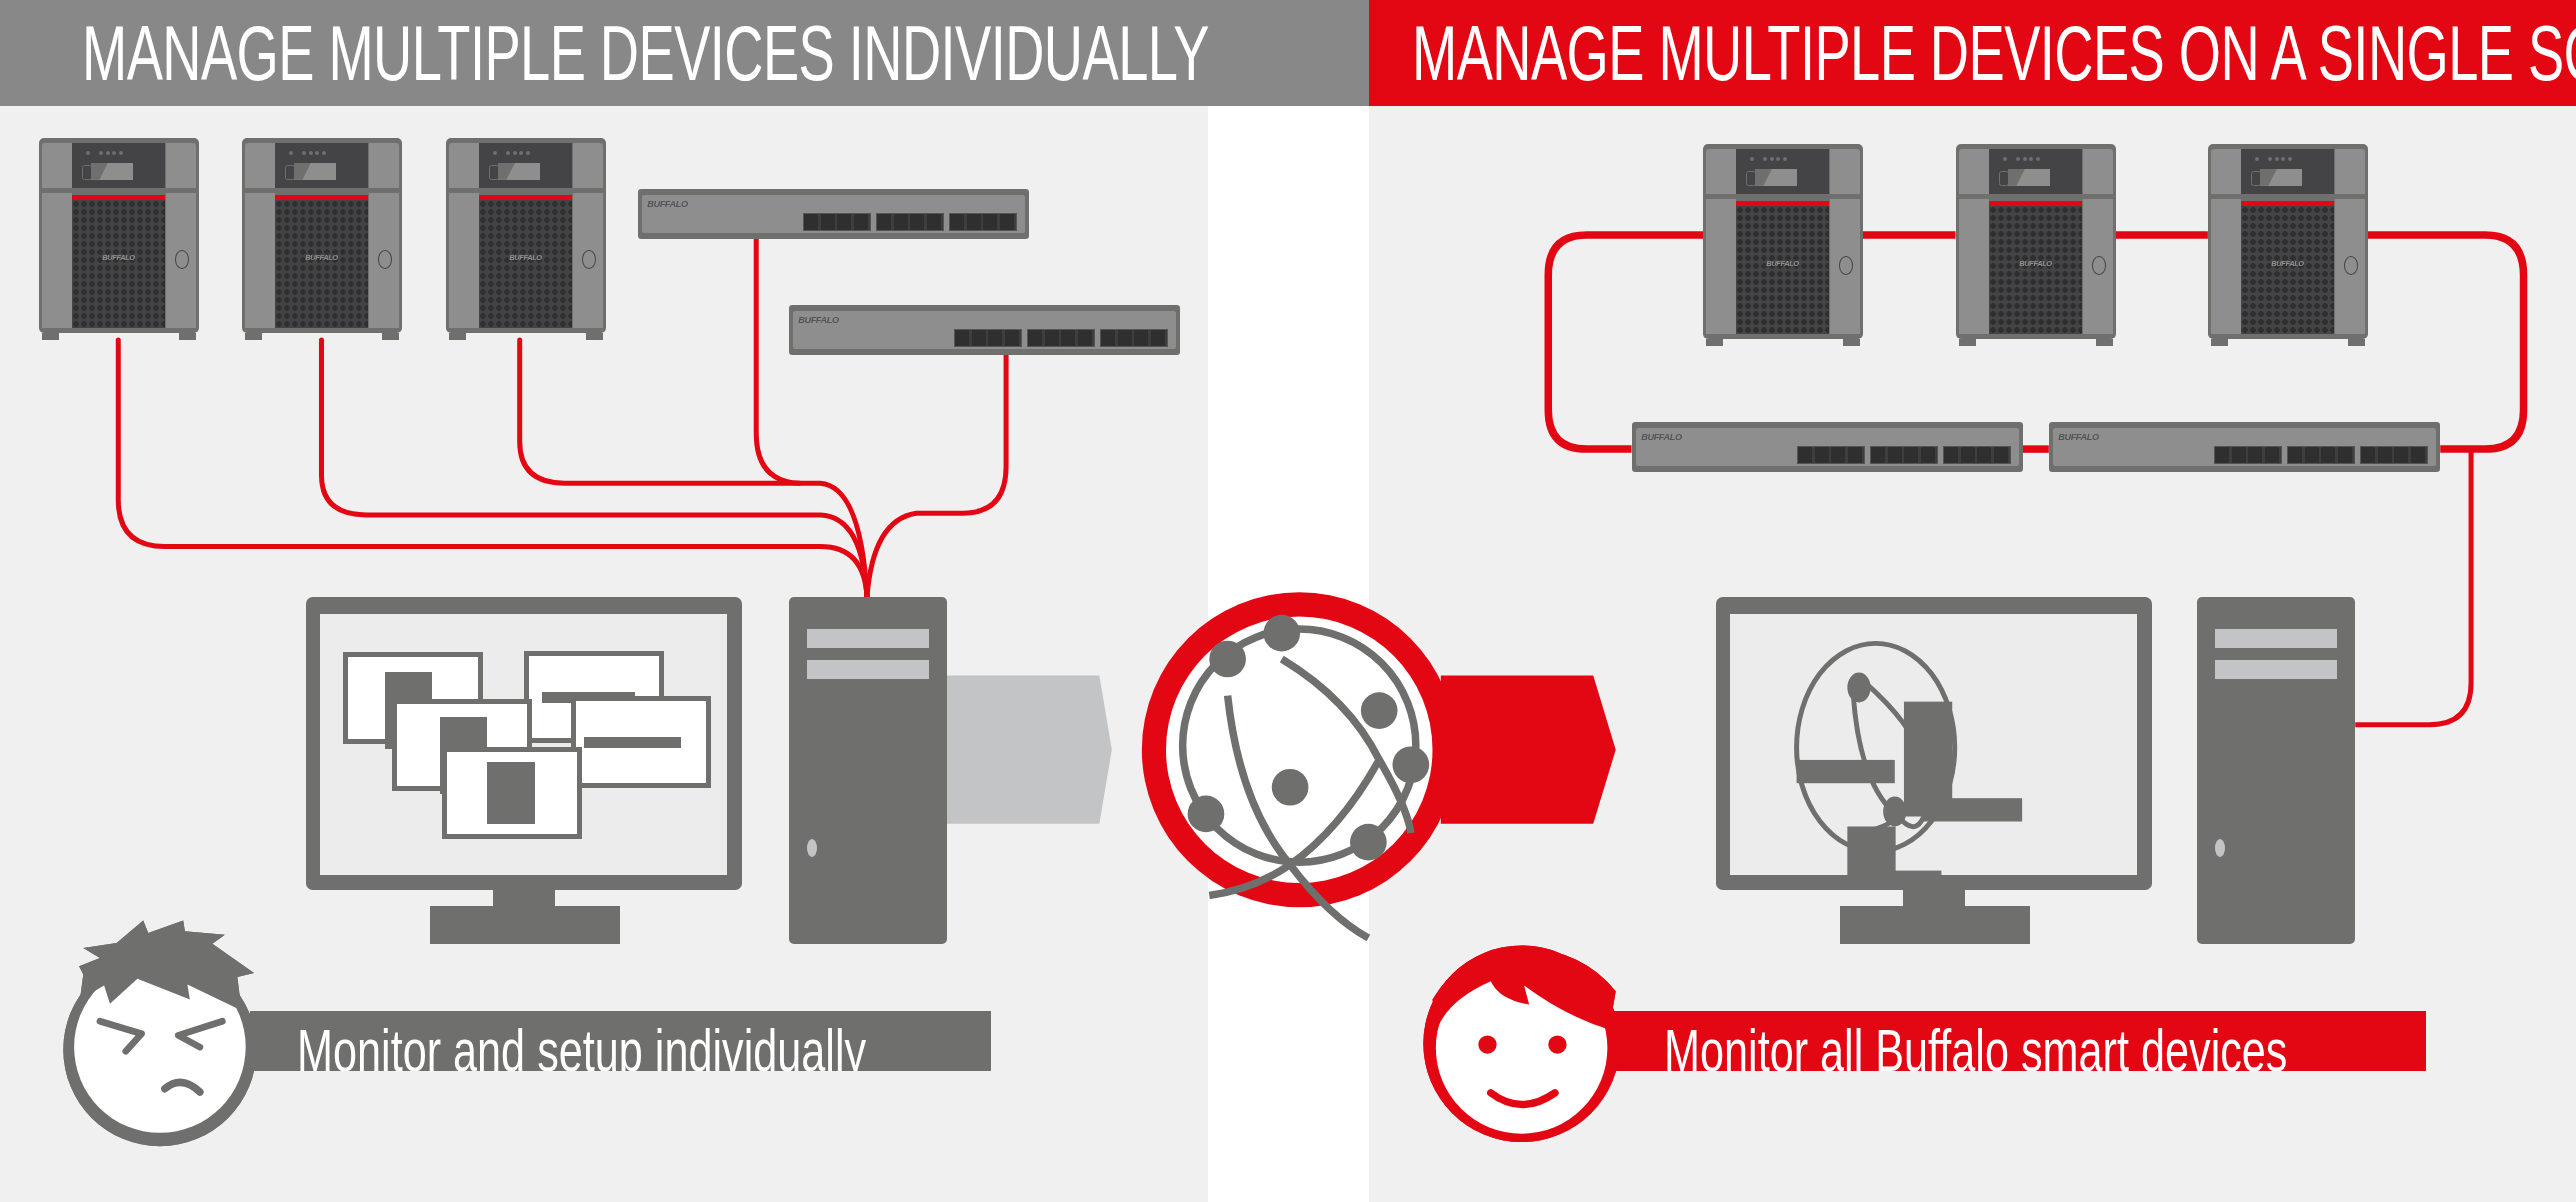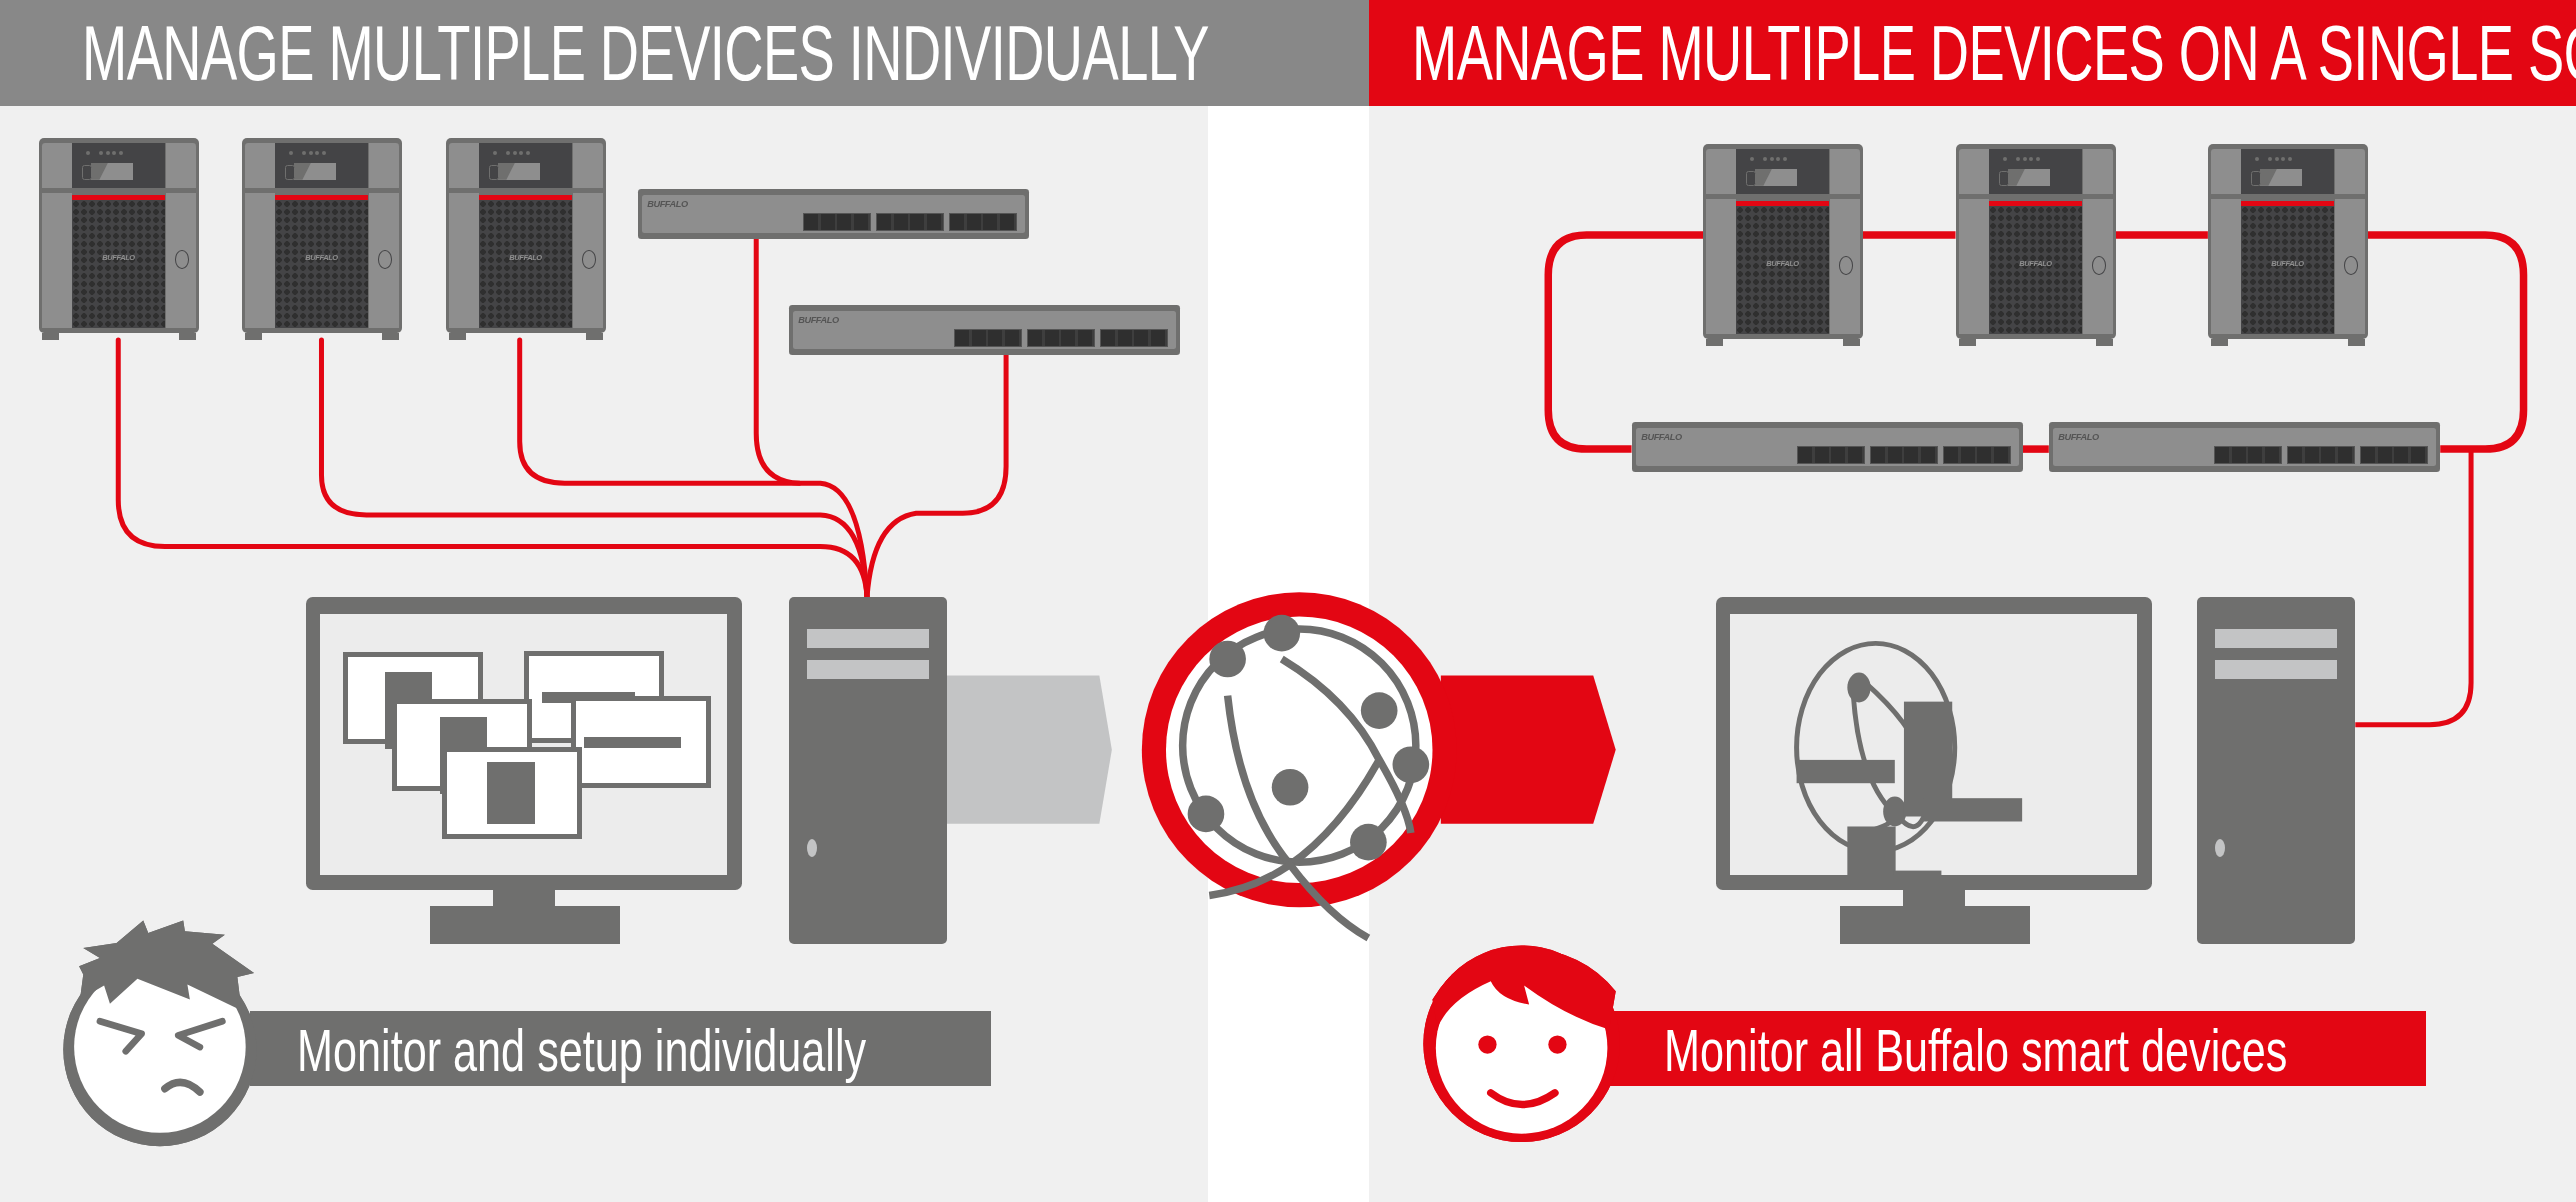--- a/index.html
+++ b/index.html
@@ -58,7 +58,7 @@
 
   .win { position:absolute; background:#ffffff; border:5.8px solid #6f6f6e; box-sizing:border-box; }
 
-  .label-bar { position:absolute; height:75px; overflow:hidden; }
+  .label-bar { position:absolute; height:60px; overflow:hidden; }
   .label-left { left:250px; width:741px; top:1011px; background:#6f6f6e; }
   .label-right { left:1607px; width:819px; top:1011px; background:#e30613; }
   .label-text { position:absolute; top:5.8px; white-space:nowrap; color:#ffffff; font-size:60px; line-height:67px;

